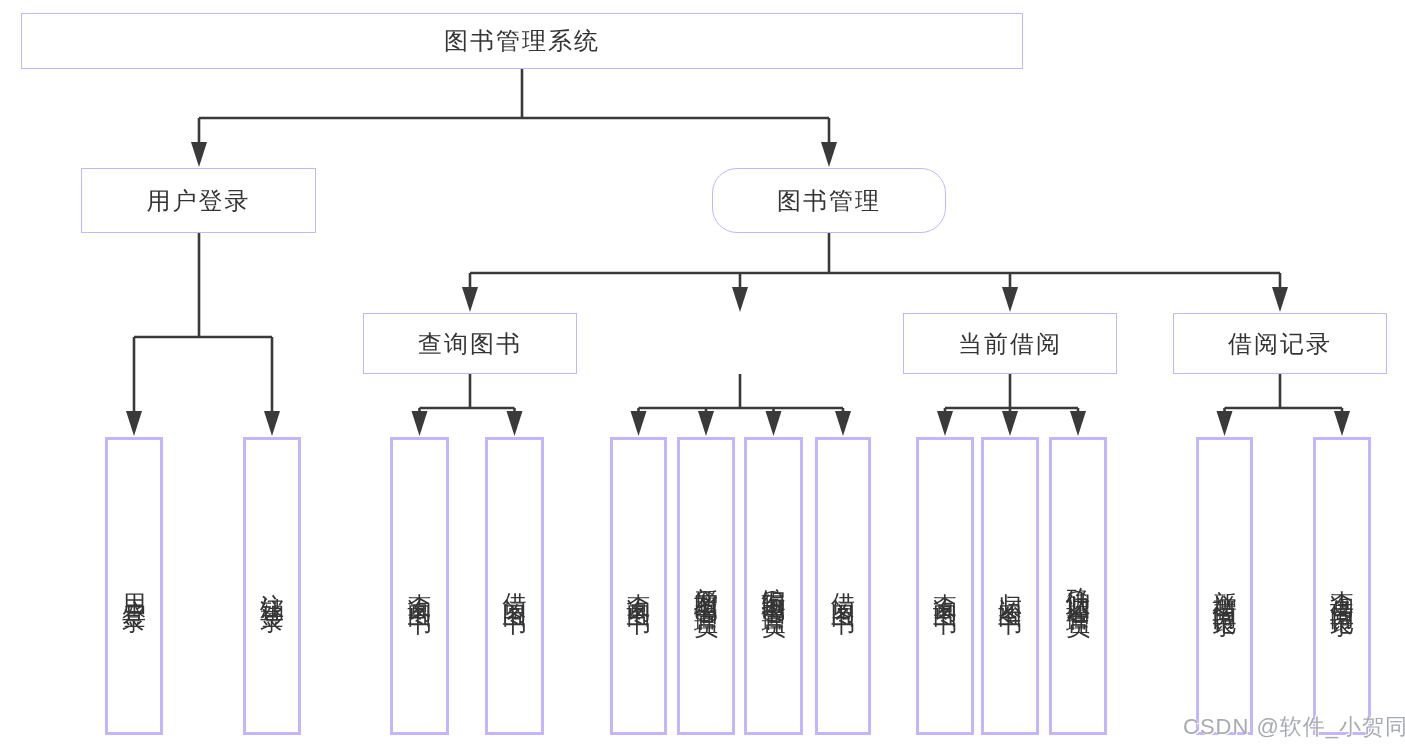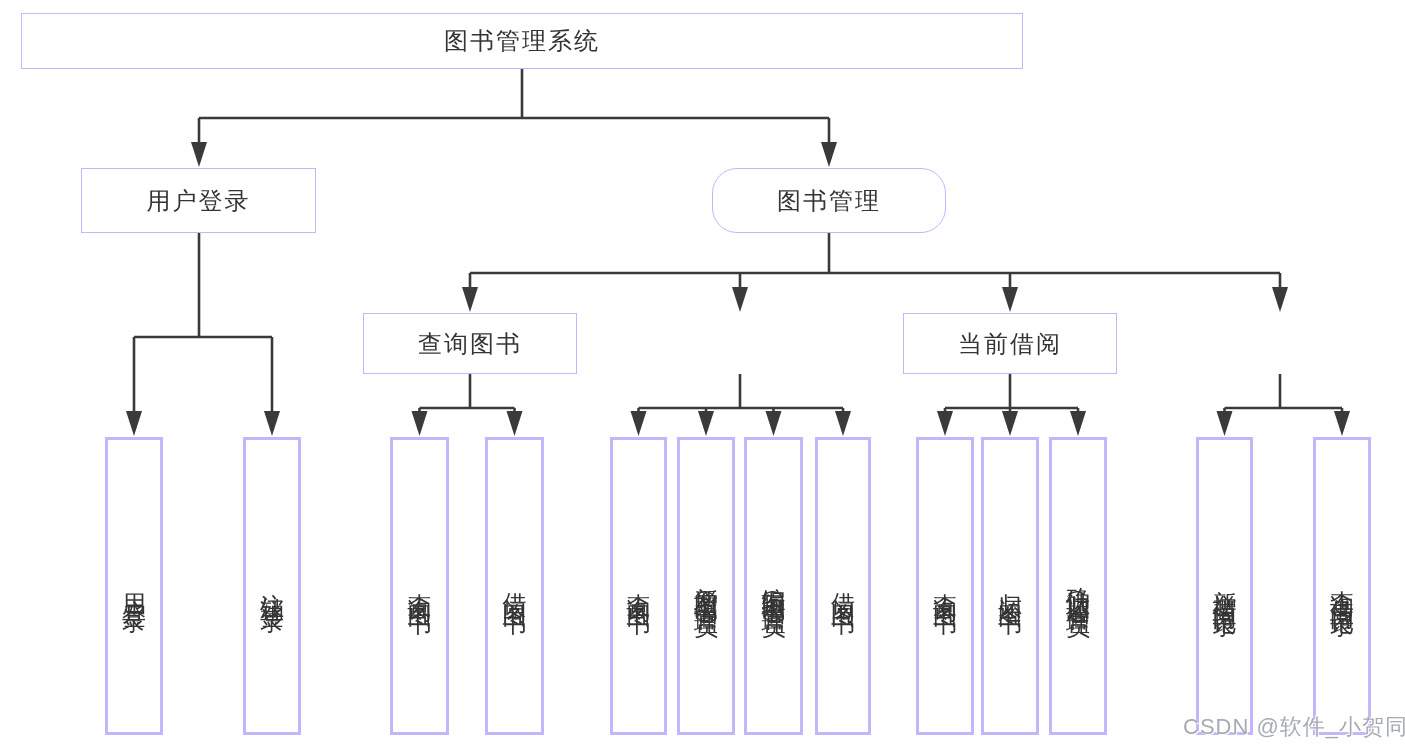--- a/index.html
+++ b/index.html
@@ -123,6 +123,7 @@
 
   <div class="node" style="left:363px;top:313px;width:214px;height:61px;">查询图书</div>
   <div class="node" style="left:903px;top:313px;width:214px;height:61px;">当前借阅</div>
+  <div class="node" style="left:1173px;top:313px;width:214px;height:61px;">借阅记录</div>
 
   <div class="node leaf" style="left:105px;top:437px;width:58px;height:298px;">用户登录</div>
   <div class="node leaf" style="left:243px;top:437px;width:58px;height:298px;">注销登录</div>

